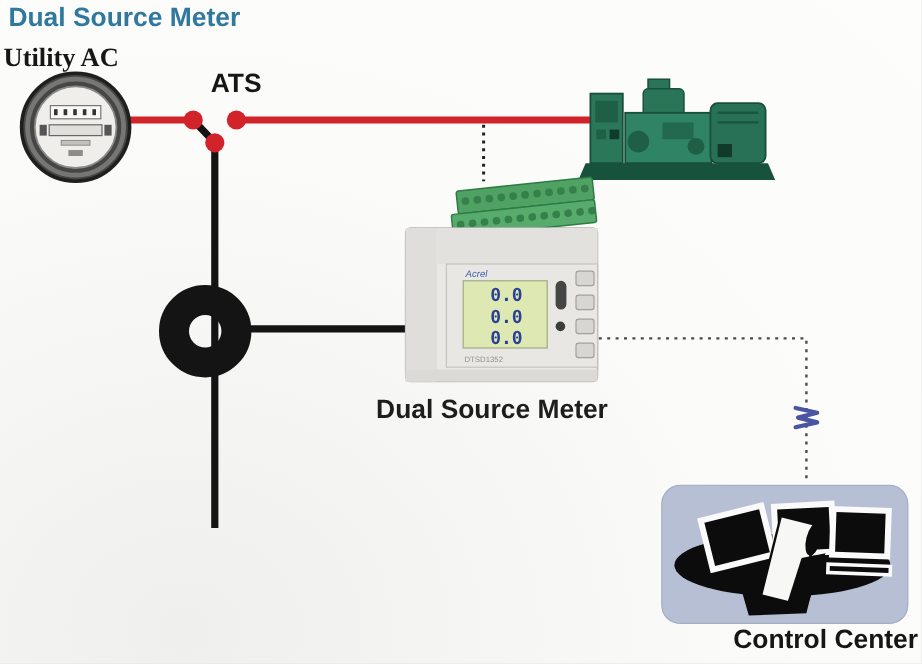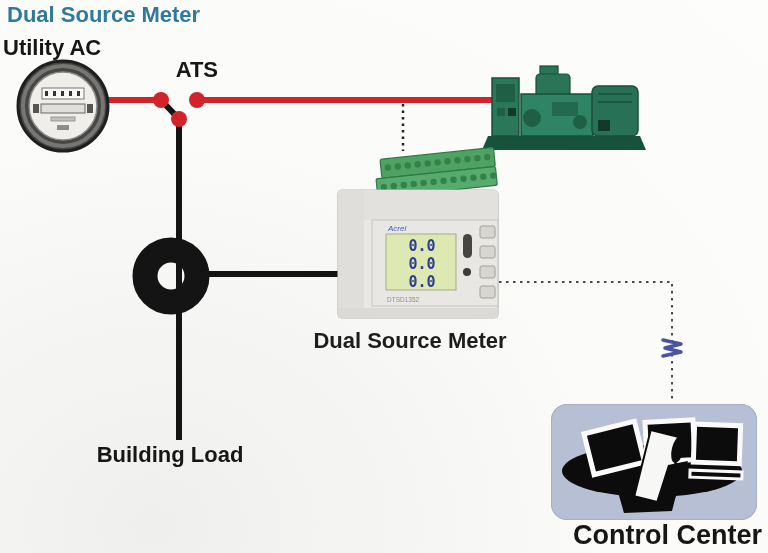--- a/index.html
+++ b/index.html
@@ -160,7 +160,7 @@
   </div>
 
   <div class="abs z3 page-title" style="left:7px;top:2px;">Dual Source Meter</div>
-  <div class="abs z3 lbl" style="left:3px;top:36px;font-size:22px;">Utility AC</div>
+  <div class="abs z3 lbl" style="left:3px;top:36px;font-size:22px;font-family:Liberation Serif, serif;">Utility AC</div>
   <div class="abs z3 lbl center" style="left:148px;top:58px;width:70px;font-size:22px;text-align:right;">ATS</div>
   <div class="abs z3 lbl center" style="left:75px;top:443px;width:190px;font-size:22px;">Building Load</div>
   <div class="abs z3 caption center" style="left:295px;top:328px;width:230px;">Dual Source Meter</div>

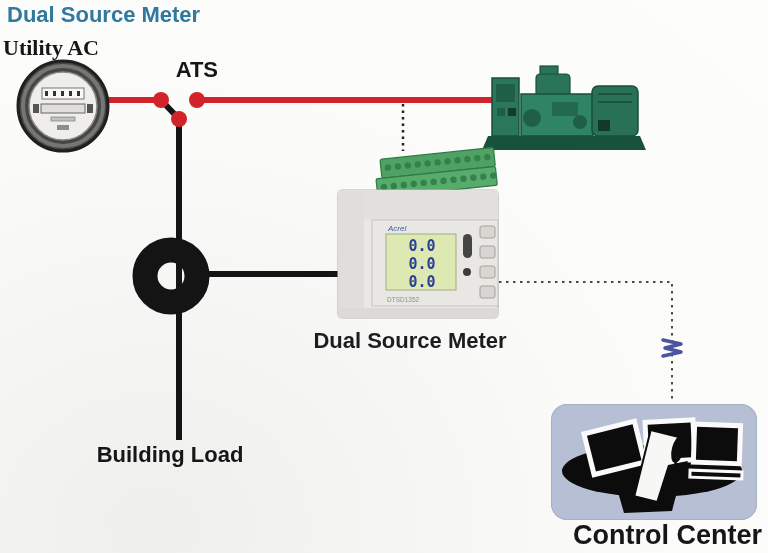--- a/index.html
+++ b/index.html
@@ -162,7 +162,6 @@
   <div class="abs z3 page-title" style="left:7px;top:2px;">Dual Source Meter</div>
   <div class="abs z3 lbl" style="left:3px;top:36px;font-size:22px;font-family:Liberation Serif, serif;">Utility AC</div>
   <div class="abs z3 lbl center" style="left:148px;top:58px;width:70px;font-size:22px;text-align:right;">ATS</div>
-  <div class="abs z3 lbl center" style="left:75px;top:443px;width:190px;font-size:22px;">Building Load</div>
   <div class="abs z3 caption center" style="left:295px;top:328px;width:230px;">Dual Source Meter</div>
   <div class="abs z3 lbl center" style="left:570px;top:521px;width:195px;font-size:27px;">Control Center</div>
 

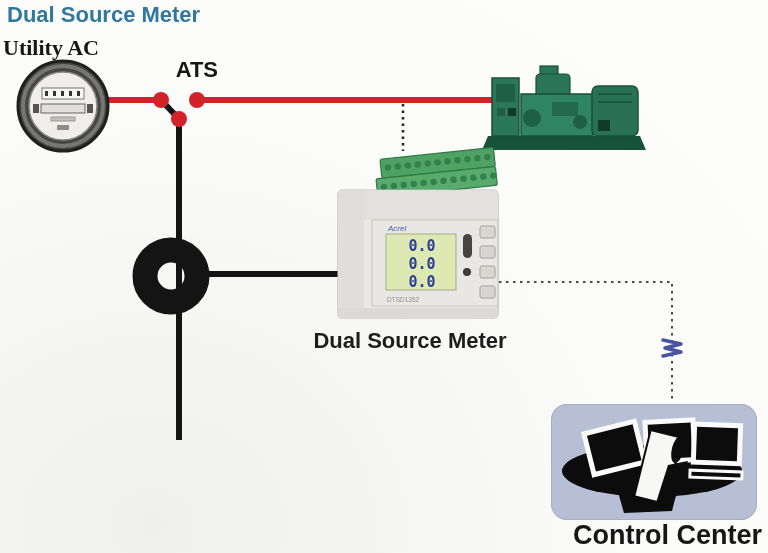--- a/index.html
+++ b/index.html
@@ -163,7 +163,7 @@
   <div class="abs z3 lbl" style="left:3px;top:36px;font-size:22px;font-family:Liberation Serif, serif;">Utility AC</div>
   <div class="abs z3 lbl center" style="left:148px;top:58px;width:70px;font-size:22px;text-align:right;">ATS</div>
   <div class="abs z3 caption center" style="left:295px;top:328px;width:230px;">Dual Source Meter</div>
-  <div class="abs z3 lbl center" style="left:570px;top:521px;width:195px;font-size:27px;">Control Center</div>
+  <div class="abs z3 lbl center" style="left:570px;top:521px;width:195px;font-size:22px;text-align:right;">Control Center</div>
 
 </div>
 

